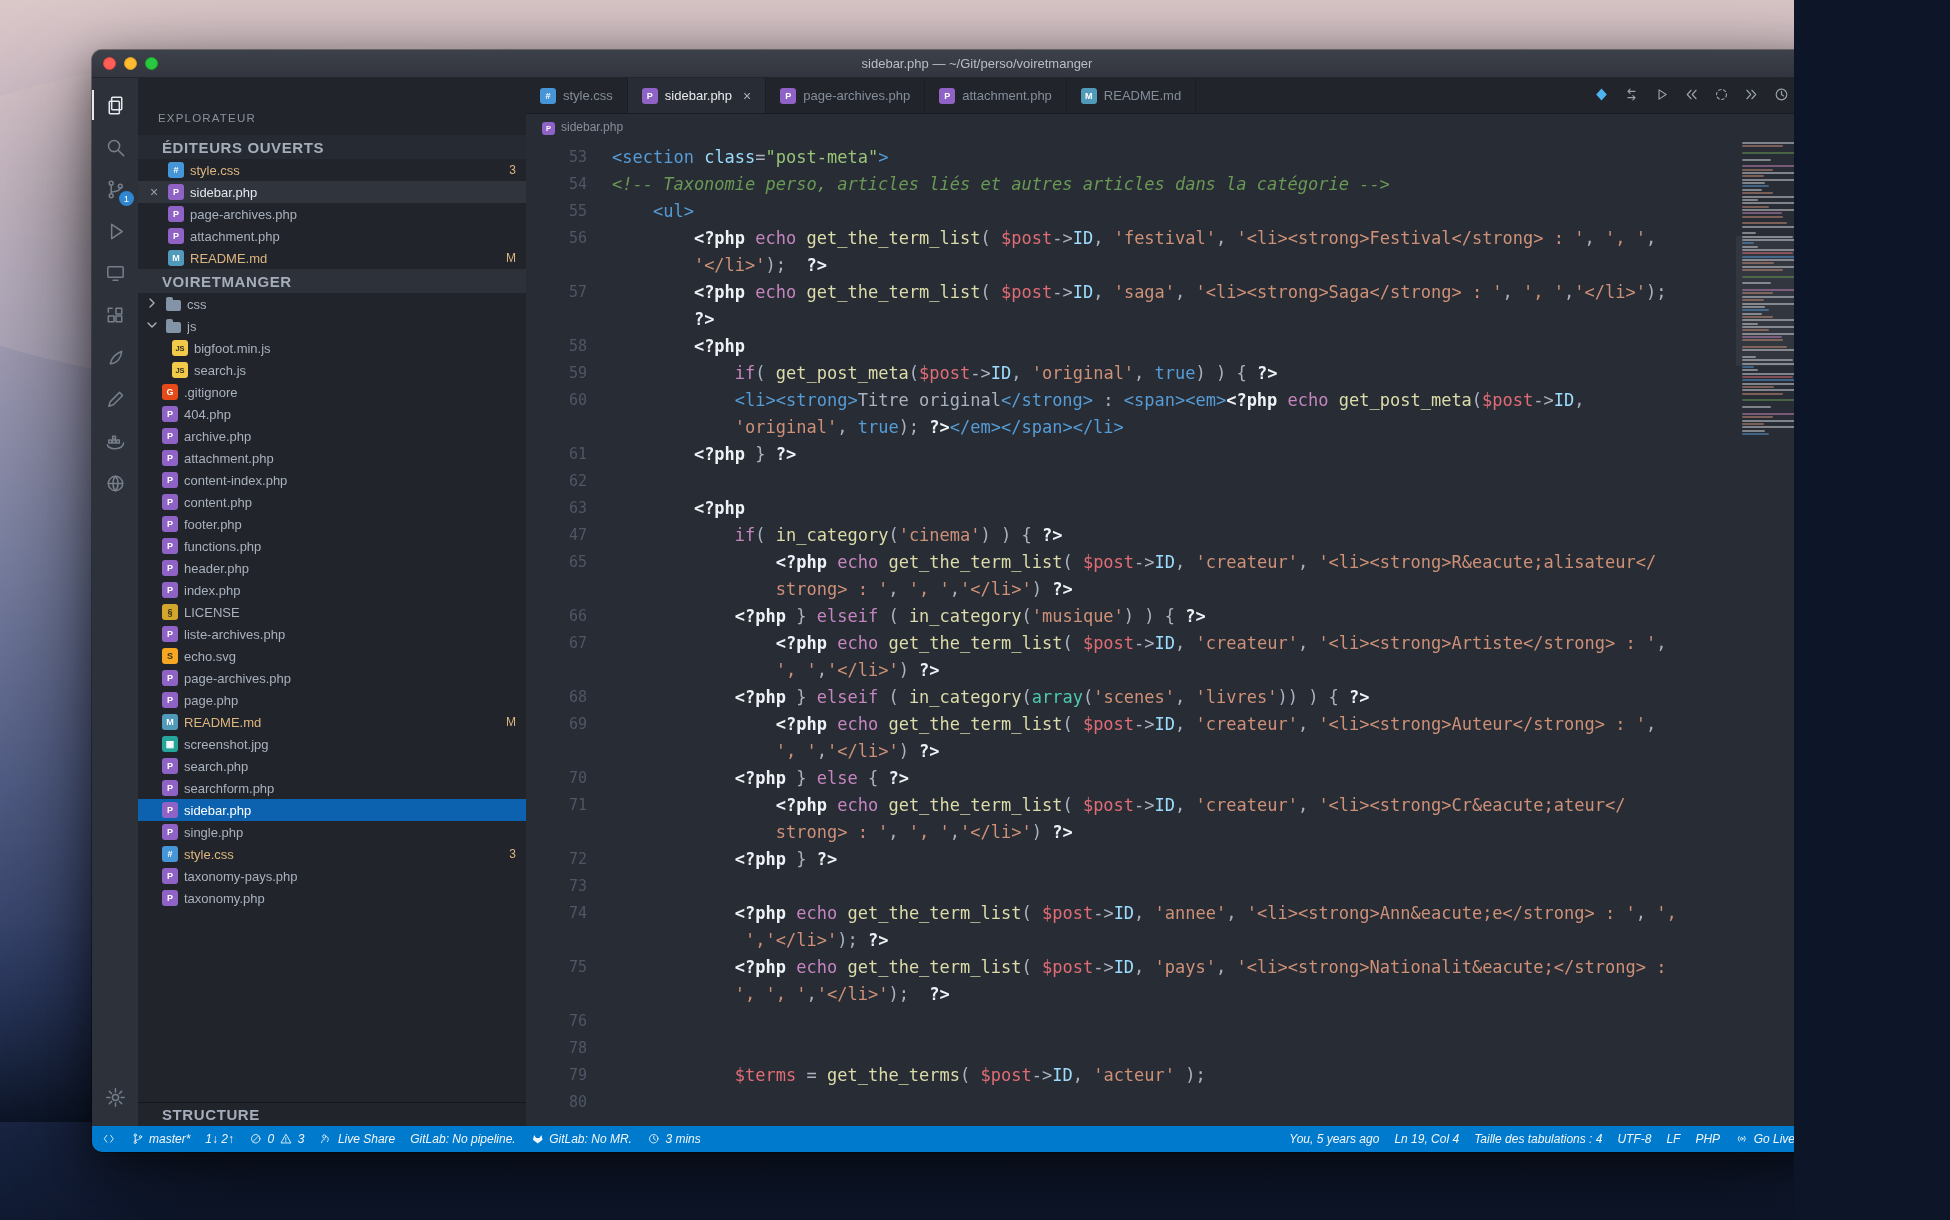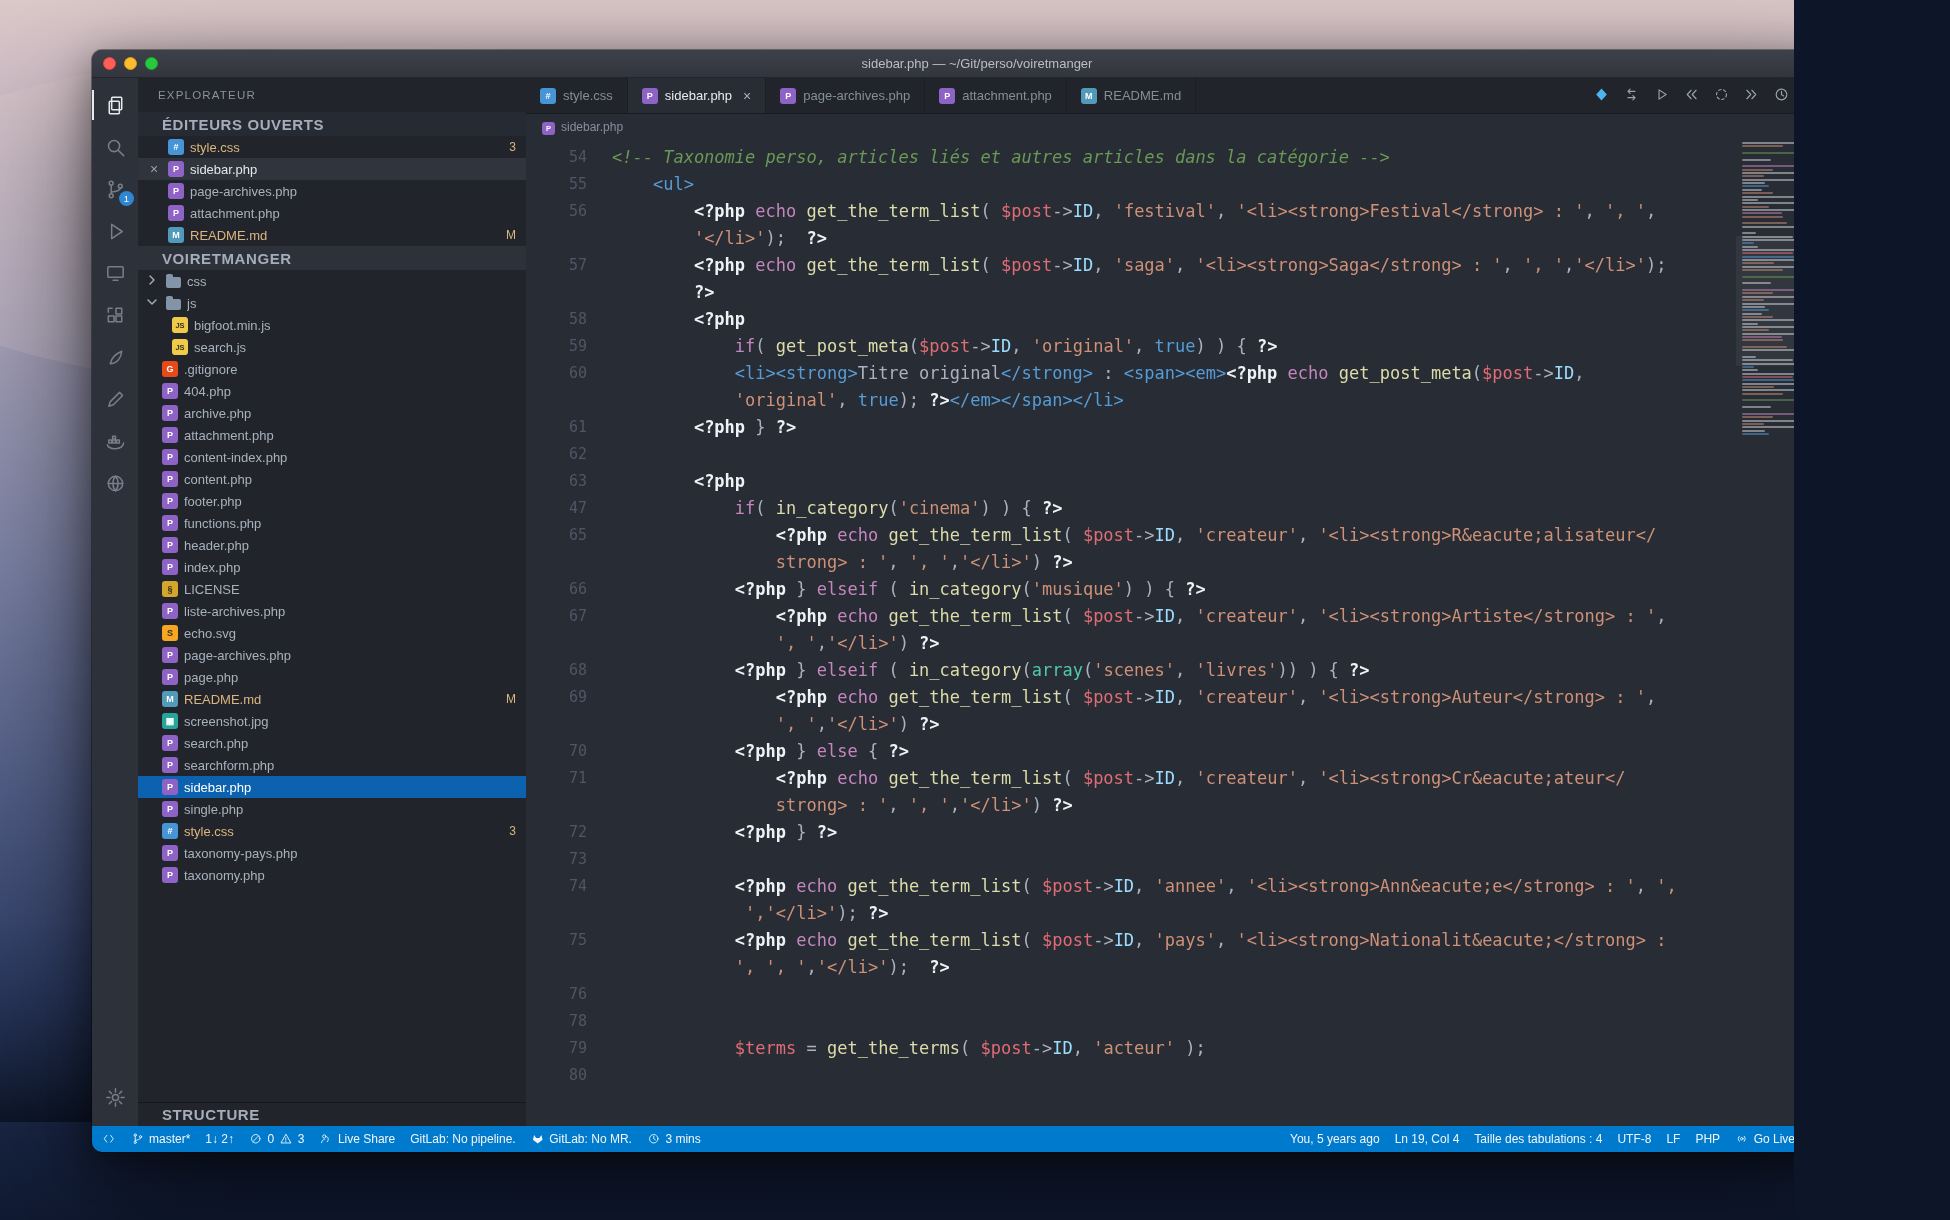--- a/index.html
+++ b/index.html
@@ -31,7 +31,7 @@
   
   #sidebar { width:388px; flex:none; background:#21252b; display:flex; flex-direction:column; position:relative; font-size:13px; }
   #sb-title { height:34px; flex:none; display:flex; align-items:center; padding-left:20px; font-size:11.5px;
-              letter-spacing:1.2px; color:#8a919d; }
+              letter-spacing:1.2px; color:#8a919d;margin-top:23px; }
   .sec-head { height:24px; flex:none; display:flex; align-items:center; gap:3px; padding-left:5px; background:#262b33;
               font-size:15px; font-weight:bold; letter-spacing:.6px; color:#a6adba; }
   .sec-head .tw { width:16px; height:16px; color:#9aa1ab; }

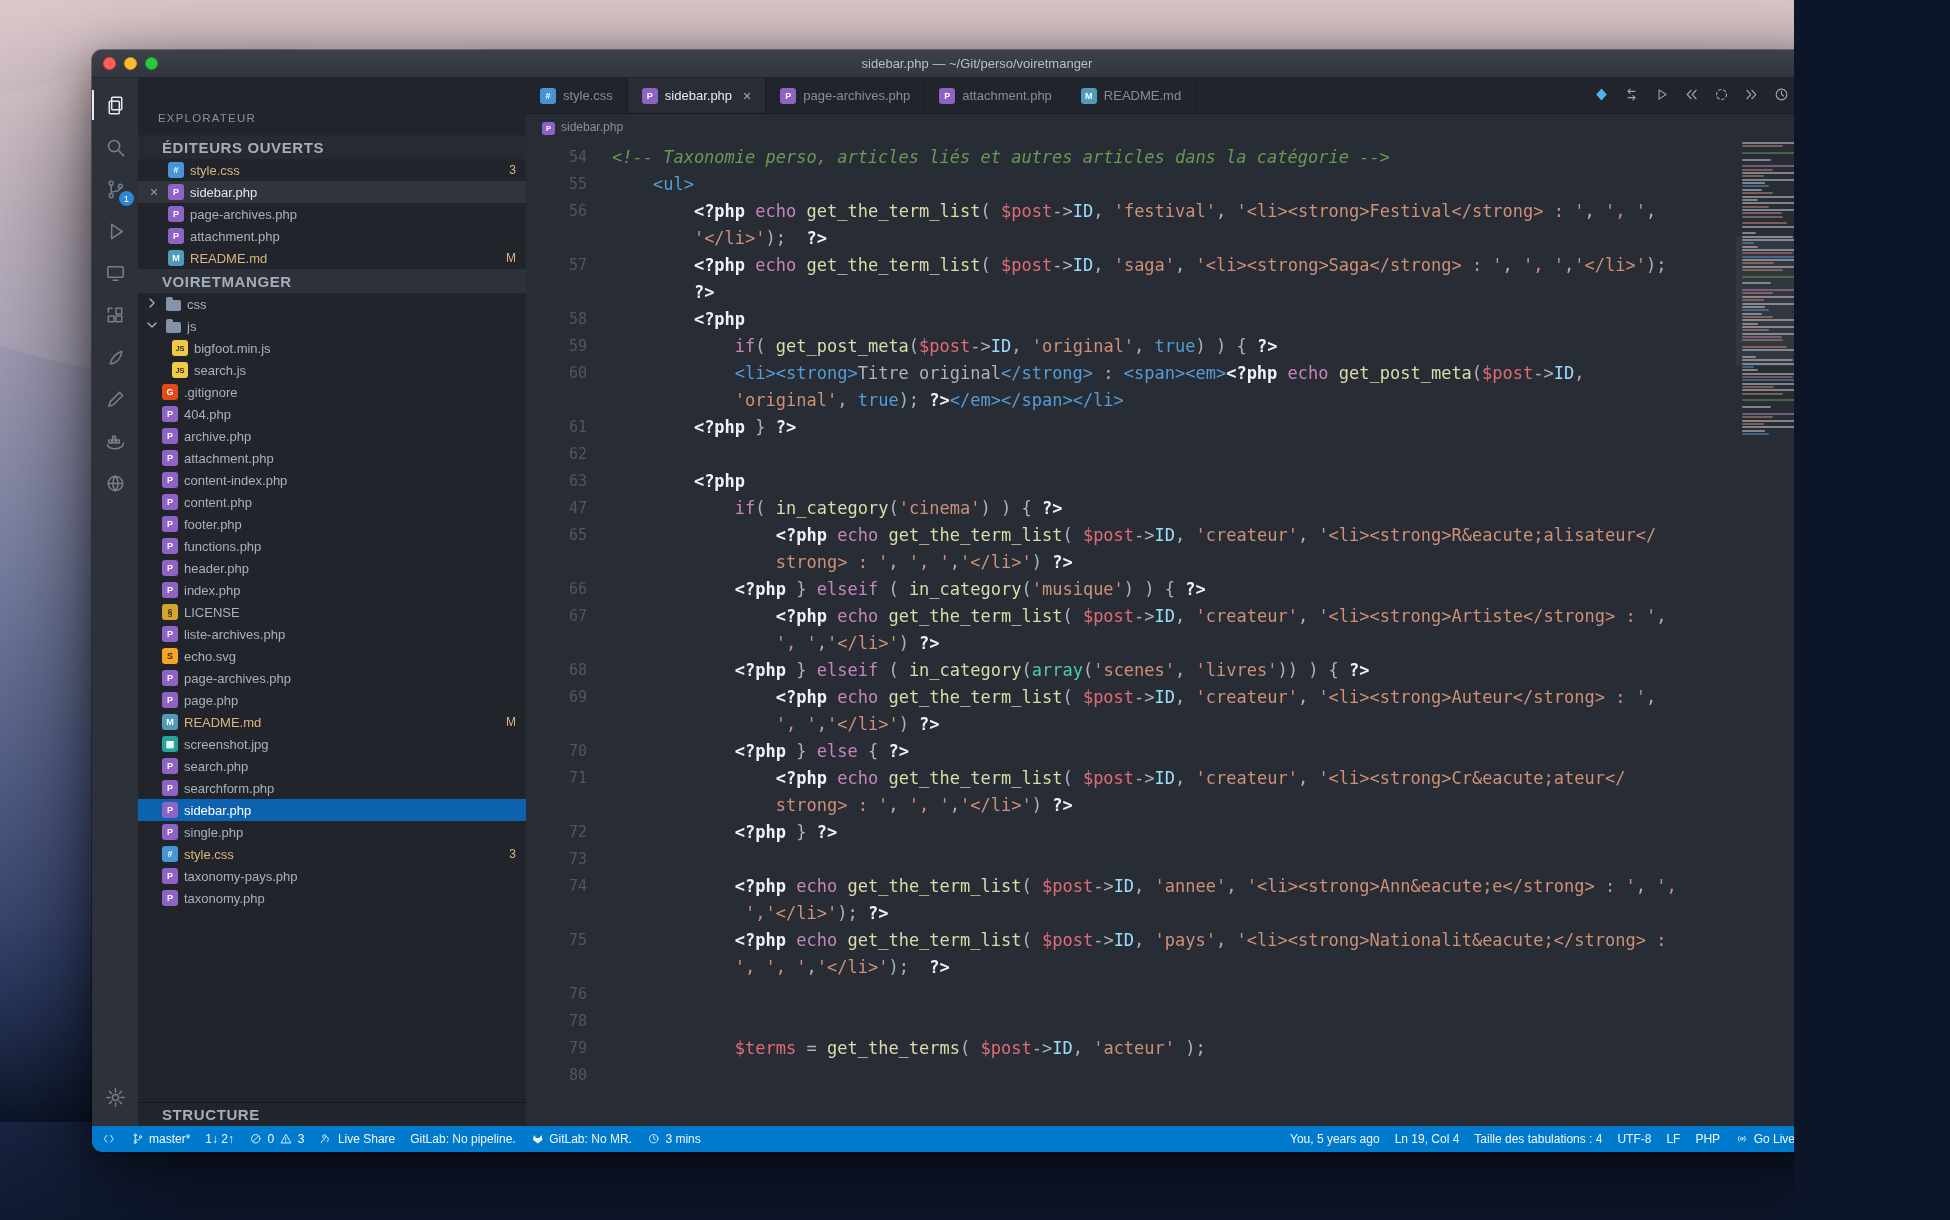--- a/index.html
+++ b/index.html
@@ -461,6 +461,7 @@
         </div>
         <div id="code-area">
           <div id="code-rows">
+              <div class="crow"><span class="ln">53</span><span class="cl"><span class="tk-t">&lt;section</span><span class="tk-w"> </span><span class="tk-a">class</span><span class="tk-w">=</span><span class="tk-g">"post-meta"</span><span class="tk-t">&gt;</span></span></div>
               <div class="crow"><span class="ln">54</span><span class="cl"><span class="tk-c">&lt;!-- Taxonomie perso, articles liés et autres articles dans la catégorie --&gt;</span></span></div>
               <div class="crow"><span class="ln">55</span><span class="cl"><span class="tk-w">    </span><span class="tk-t">&lt;ul&gt;</span></span></div>
               <div class="crow"><span class="ln">56</span><span class="cl"><span class="tk-w">        </span><span class="tk-p">&lt;?php</span><span class="tk-w"> </span><span class="tk-k">echo</span><span class="tk-w"> </span><span class="tk-f">get_the_term_list</span><span class="tk-w">( </span><span class="tk-v">$post</span><span class="tk-w">-&gt;</span><span class="tk-i">ID</span><span class="tk-w">, </span><span class="tk-s">'festival'</span><span class="tk-w">, </span><span class="tk-s">'&lt;li&gt;&lt;strong&gt;Festival&lt;/strong&gt; : '</span><span class="tk-w">, </span><span class="tk-s">', '</span><span class="tk-w">, </span></span></div>

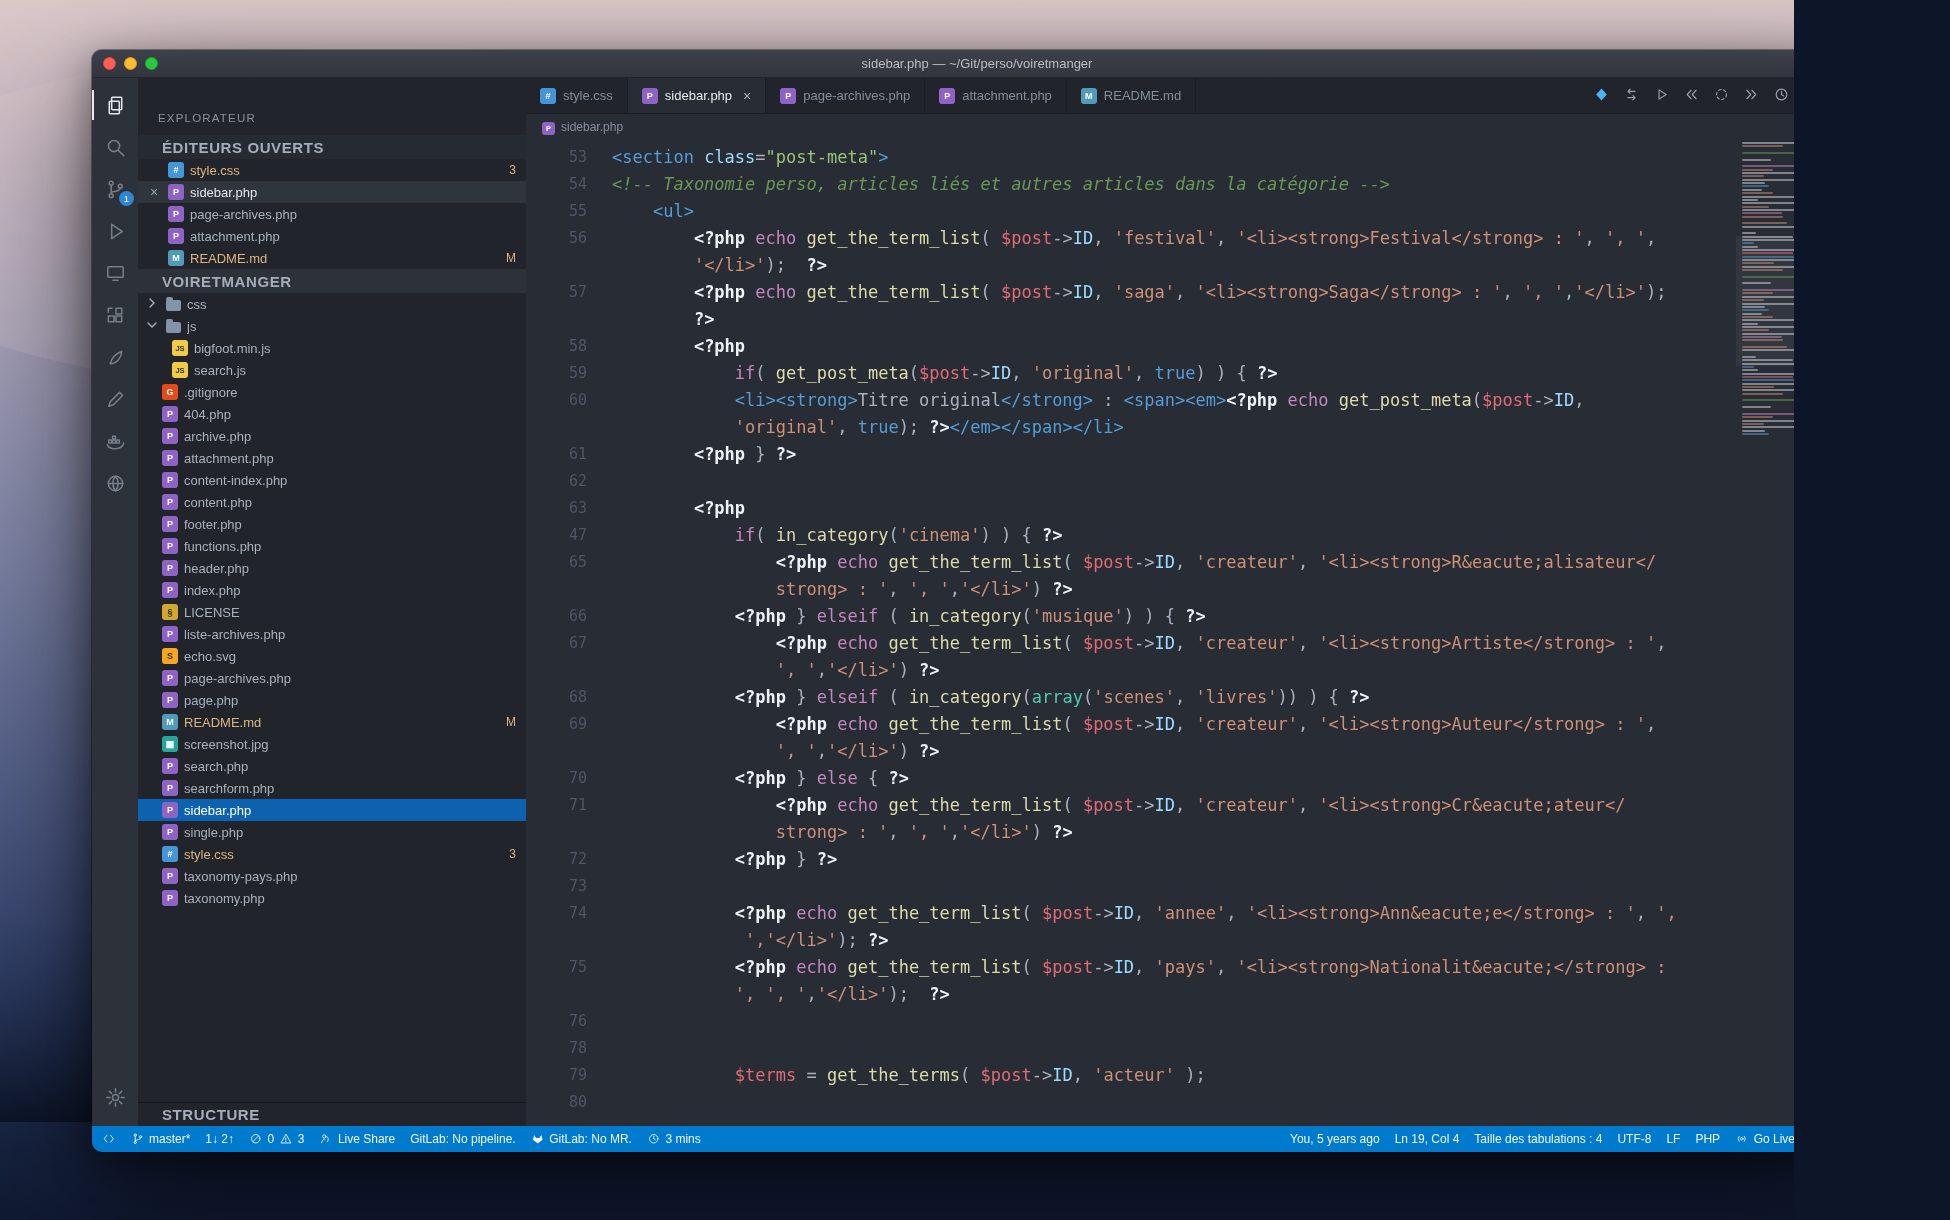--- a/index.html
+++ b/index.html
@@ -78,7 +78,7 @@
   #vthumb { position:absolute; top:32px; right:2px; width:8px; height:300px; background:rgba(160,170,185,.30); border-radius:4px; }
   
   #statusbar { height:26px; flex:none; background:#007acc; display:flex; align-items:center; justify-content:space-between;
-               padding:0 10px; color:#f2f6fa; font-size:12px; }
+               padding:0 10px; color:#f2f6fa; font-size:12px;font-style:italic; }
   .sgroup { display:flex; align-items:center; gap:15px; }
   .sitem { display:flex; align-items:center; gap:5px; white-space:nowrap; }
   .sitem .icn svg { width:13.5px; height:13.5px; }

